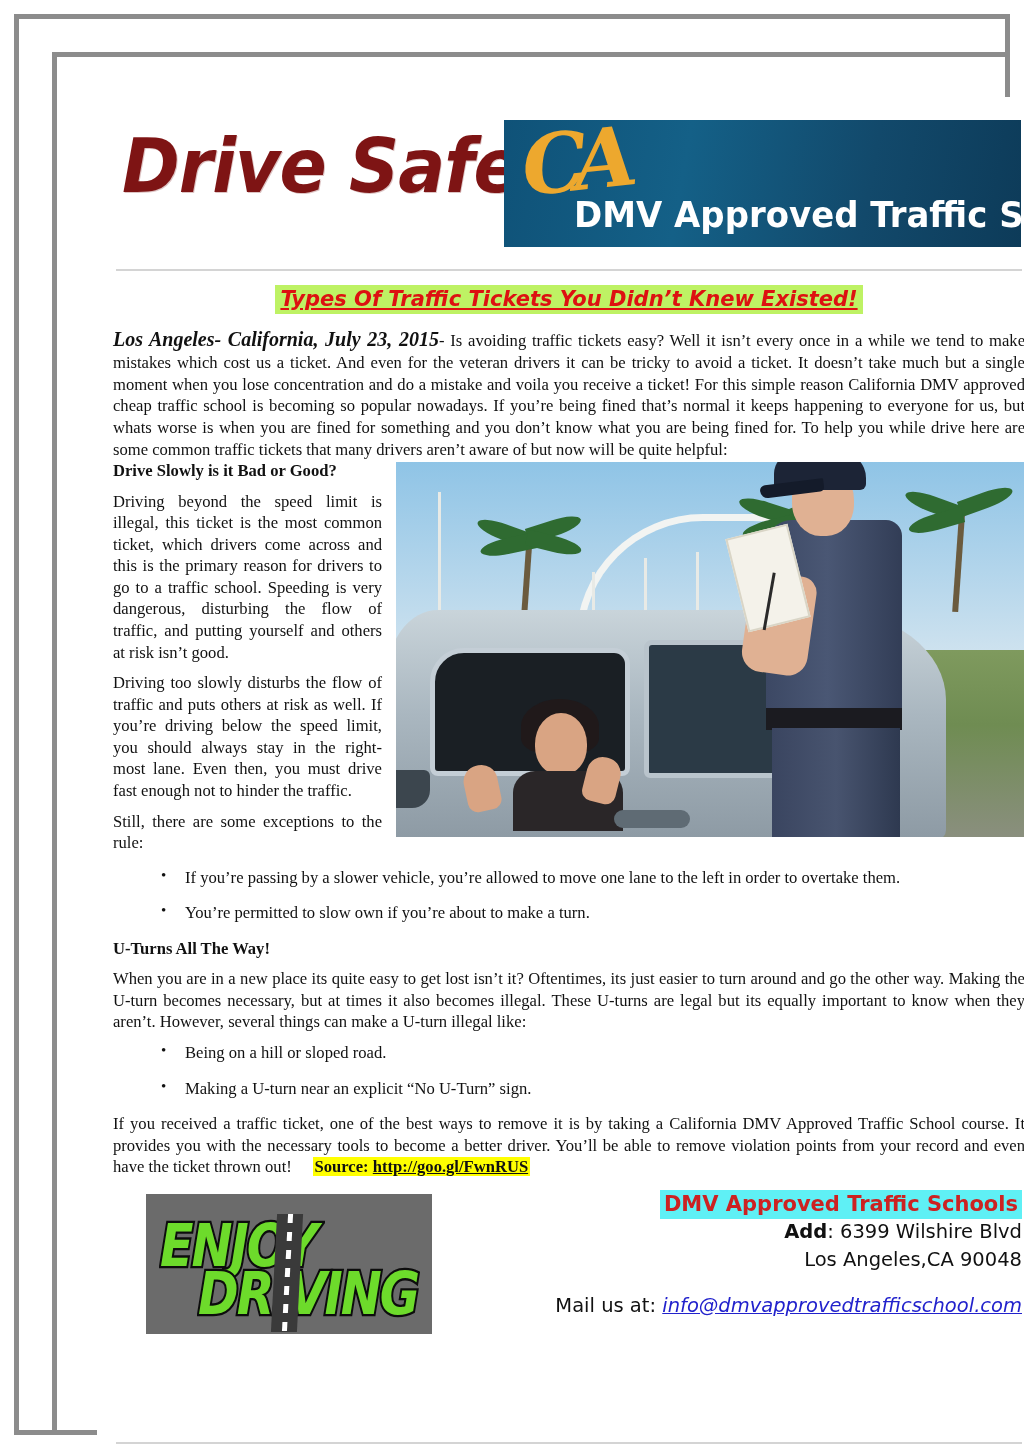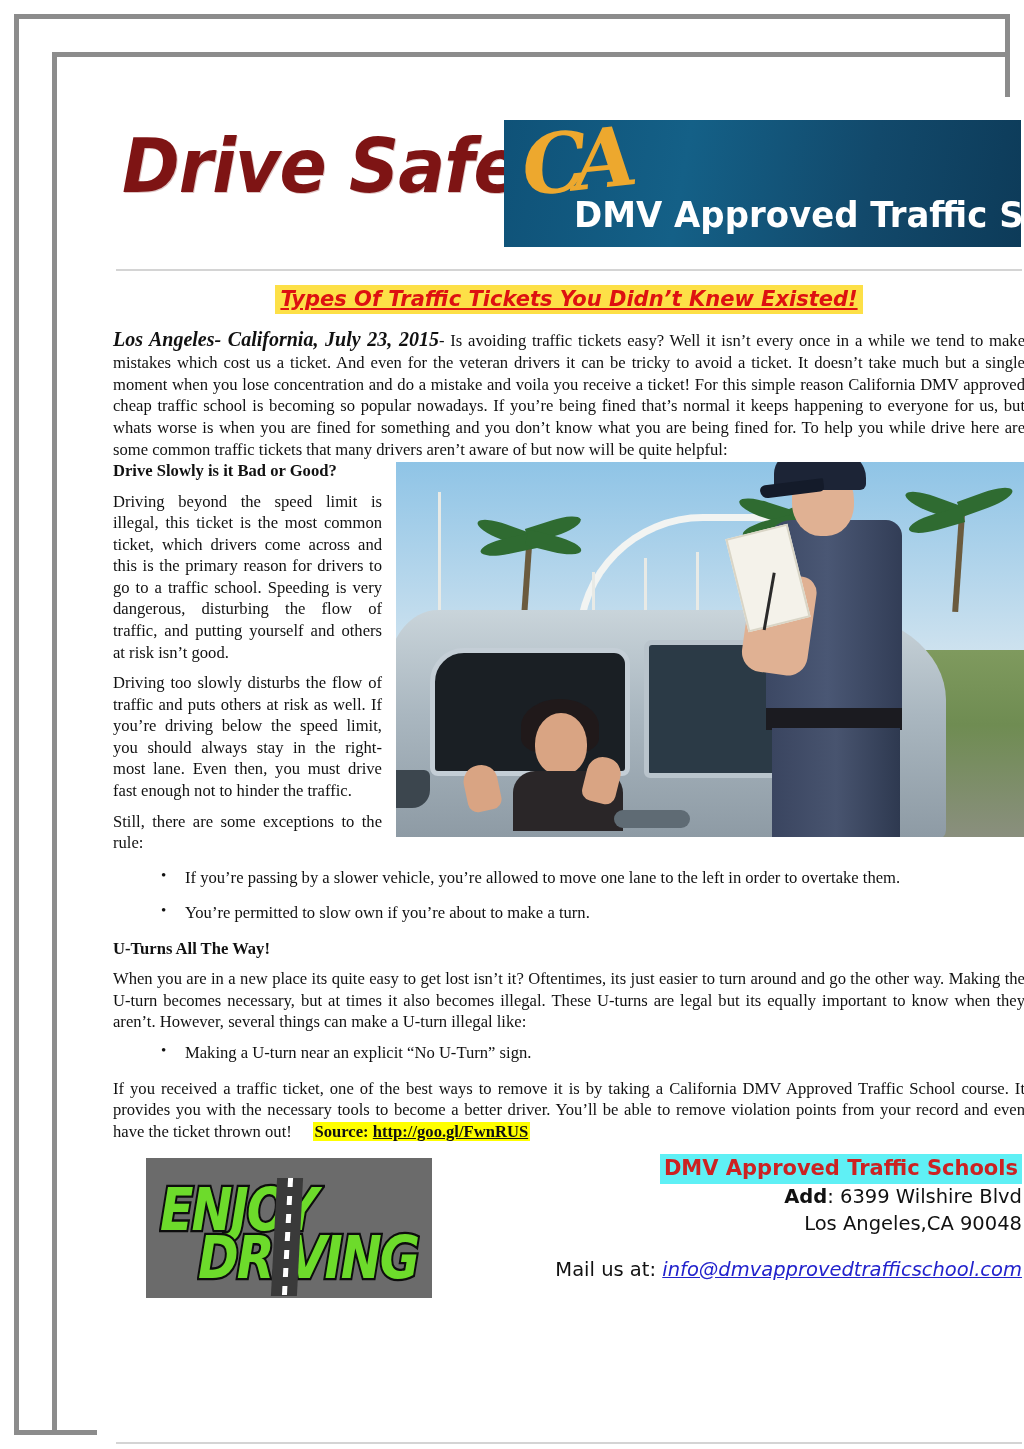--- a/index.html
+++ b/index.html
@@ -129,7 +129,7 @@
   }
   .headline {
     display: inline-block;
-    background: #fde047;
+    background: #bef264;
     color: #dd1111;
     font-family: "DejaVu Sans", sans-serif;
     font-weight: bold;

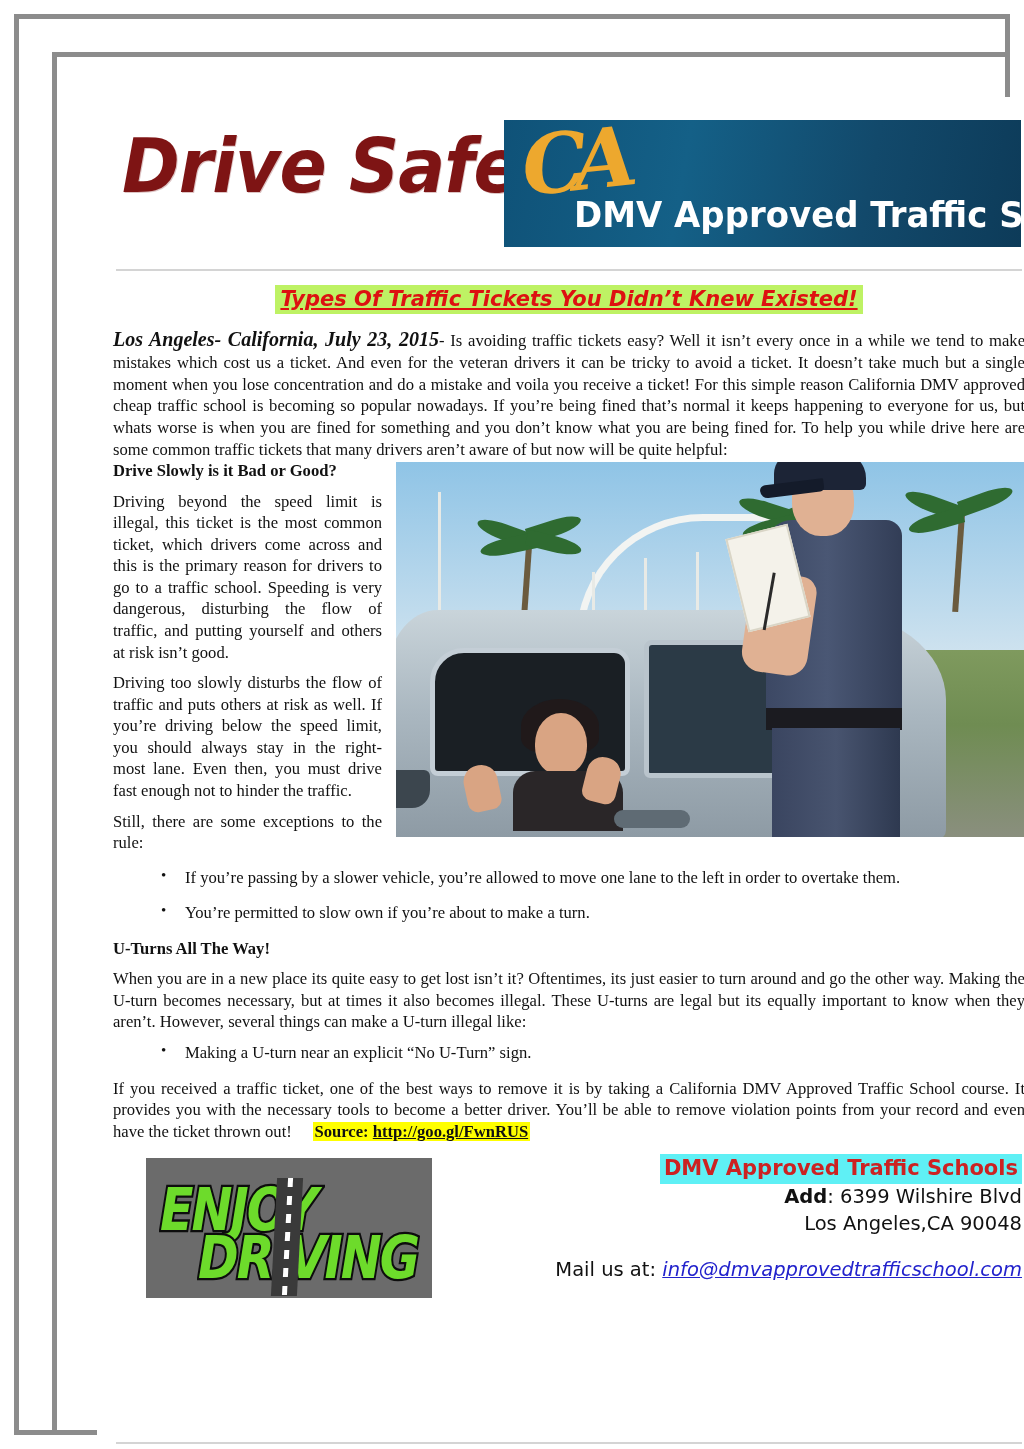--- a/index.html
+++ b/index.html
@@ -531,6 +531,7 @@
         <p class="body-par">When you are in a new place its quite easy to get lost isn’t it? Oftentimes, its just easier to turn around and go the other way. Making the U-turn becomes necessary, but at times it also becomes illegal. These U-turns are legal but its equally important to know when they aren’t.  However, several things can make a U-turn illegal like:</p>
 
         <ul class="bullets">
+          <li>Being on a hill or sloped road.</li>
           <li>Making a U-turn near an explicit “No U-Turn” sign.</li>
         </ul>
 

